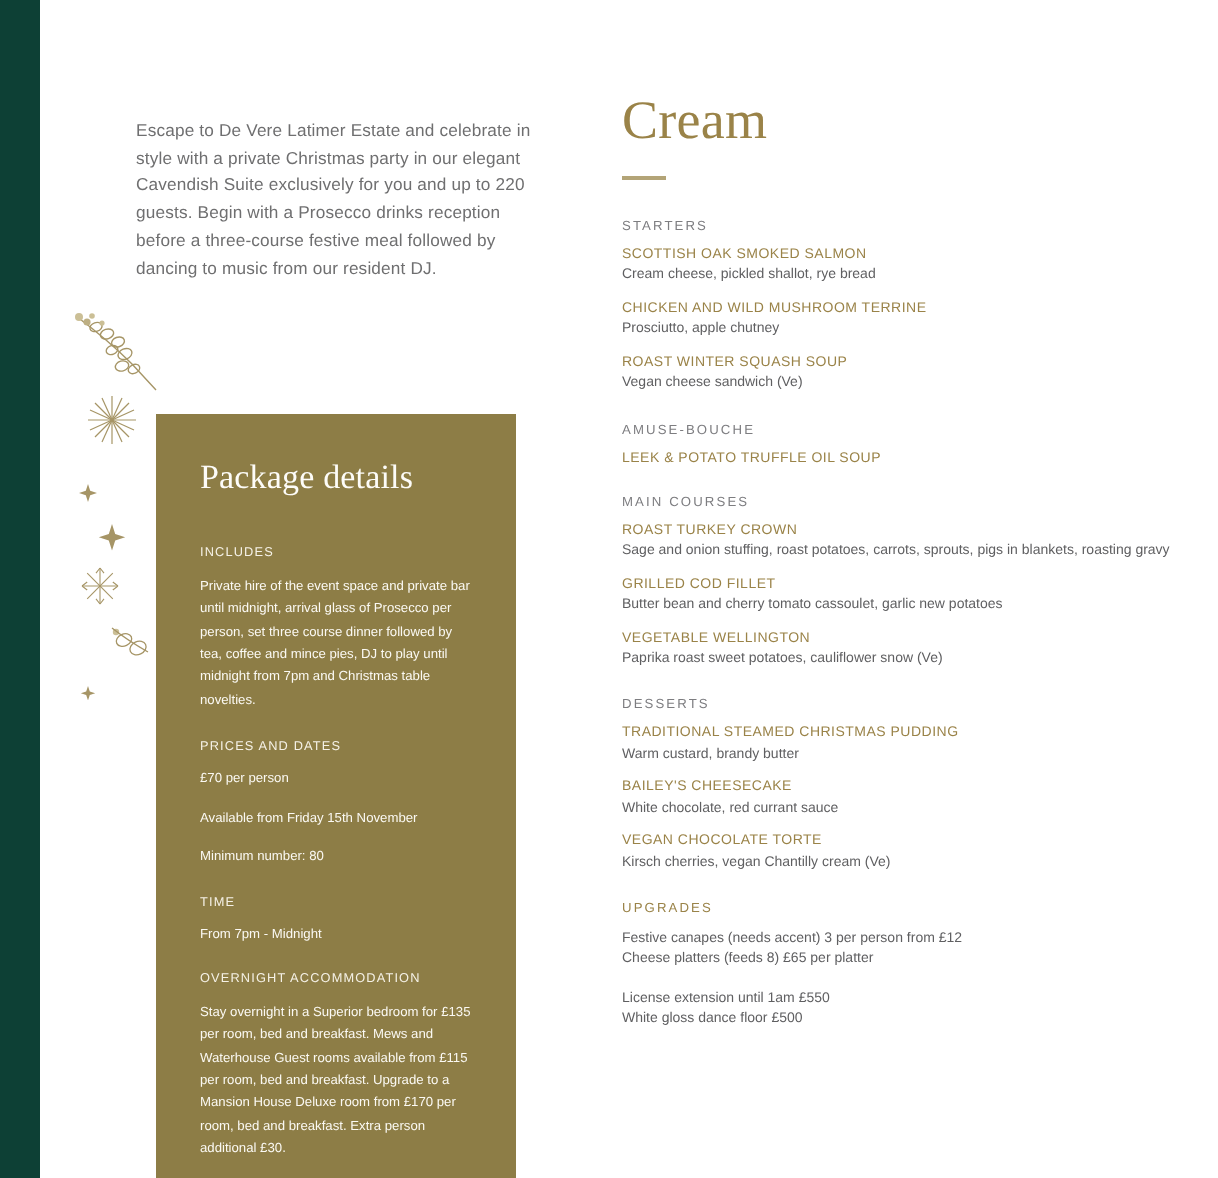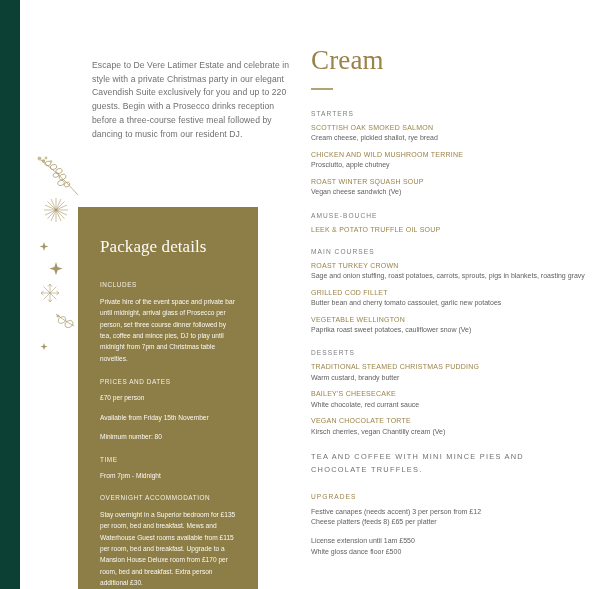--- a/index.html
+++ b/index.html
@@ -47,7 +47,6 @@
     line-height: 1.62;
     color: #6f6f70;
     letter-spacing: 0.01em;
-    margin-left: 24px;
   }
 
   

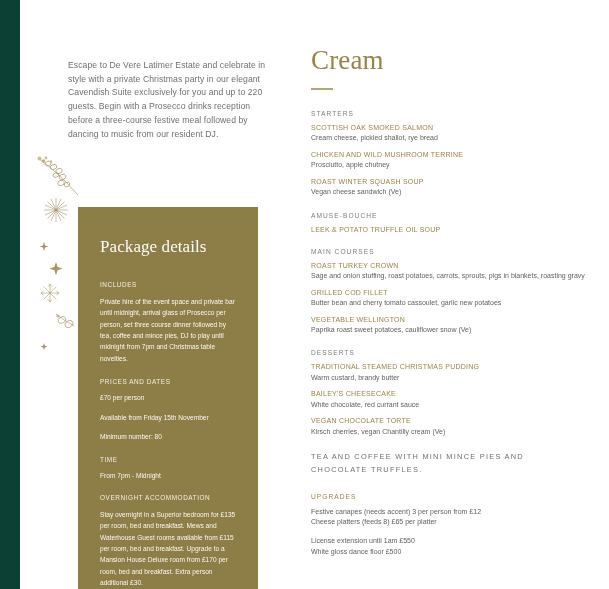--- a/index.html
+++ b/index.html
@@ -58,7 +58,7 @@
     height: 382px;
     background: #8d7d46;
     color: #ffffff;
-    padding: 30px 22px 0 22px;
+    padding: 22px 22px 0 22px;
   }
   .package-title {
     font-family: "Liberation Serif", serif;

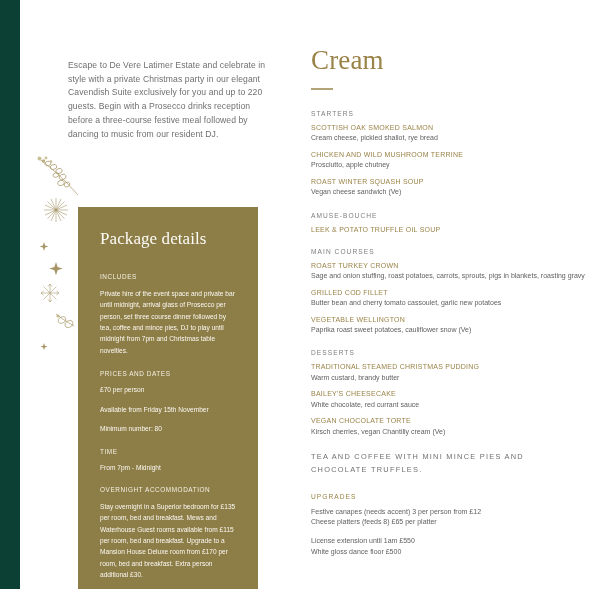--- a/index.html
+++ b/index.html
@@ -308,7 +308,6 @@
     </div>
   </div>
 
-  <p class="tea-note">TEA AND COFFEE WITH MINI MINCE PIES AND CHOCOLATE TRUFFLES.</p>
 
   <div class="section">
     <div class="section-label gold">UPGRADES</div>

